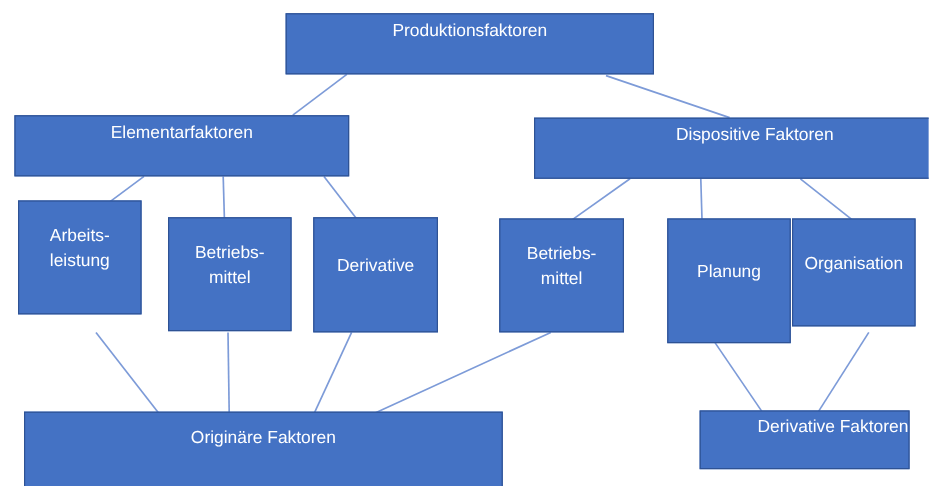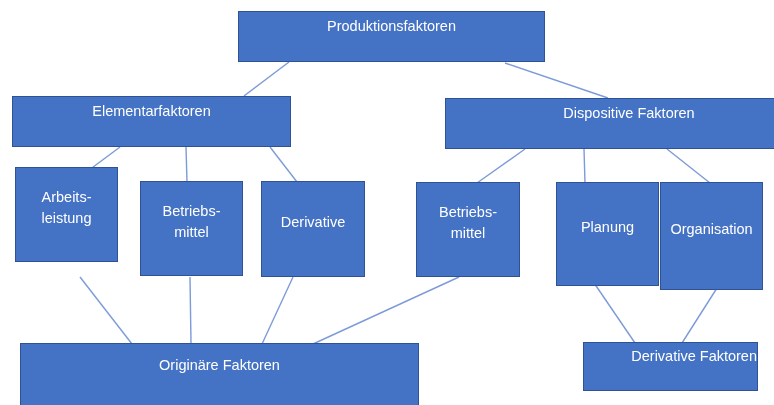--- a/index.html
+++ b/index.html
@@ -104,7 +104,7 @@
     <span>Planung</span>
   </div>
 
-  <div class="node small" style="left:660px; top:182px; width:103px; height:108px;">
+  <div class="node small" style="left:660px; top:182px; width:103px; height:90px;">
     <span>Organisation</span>
   </div>
 

